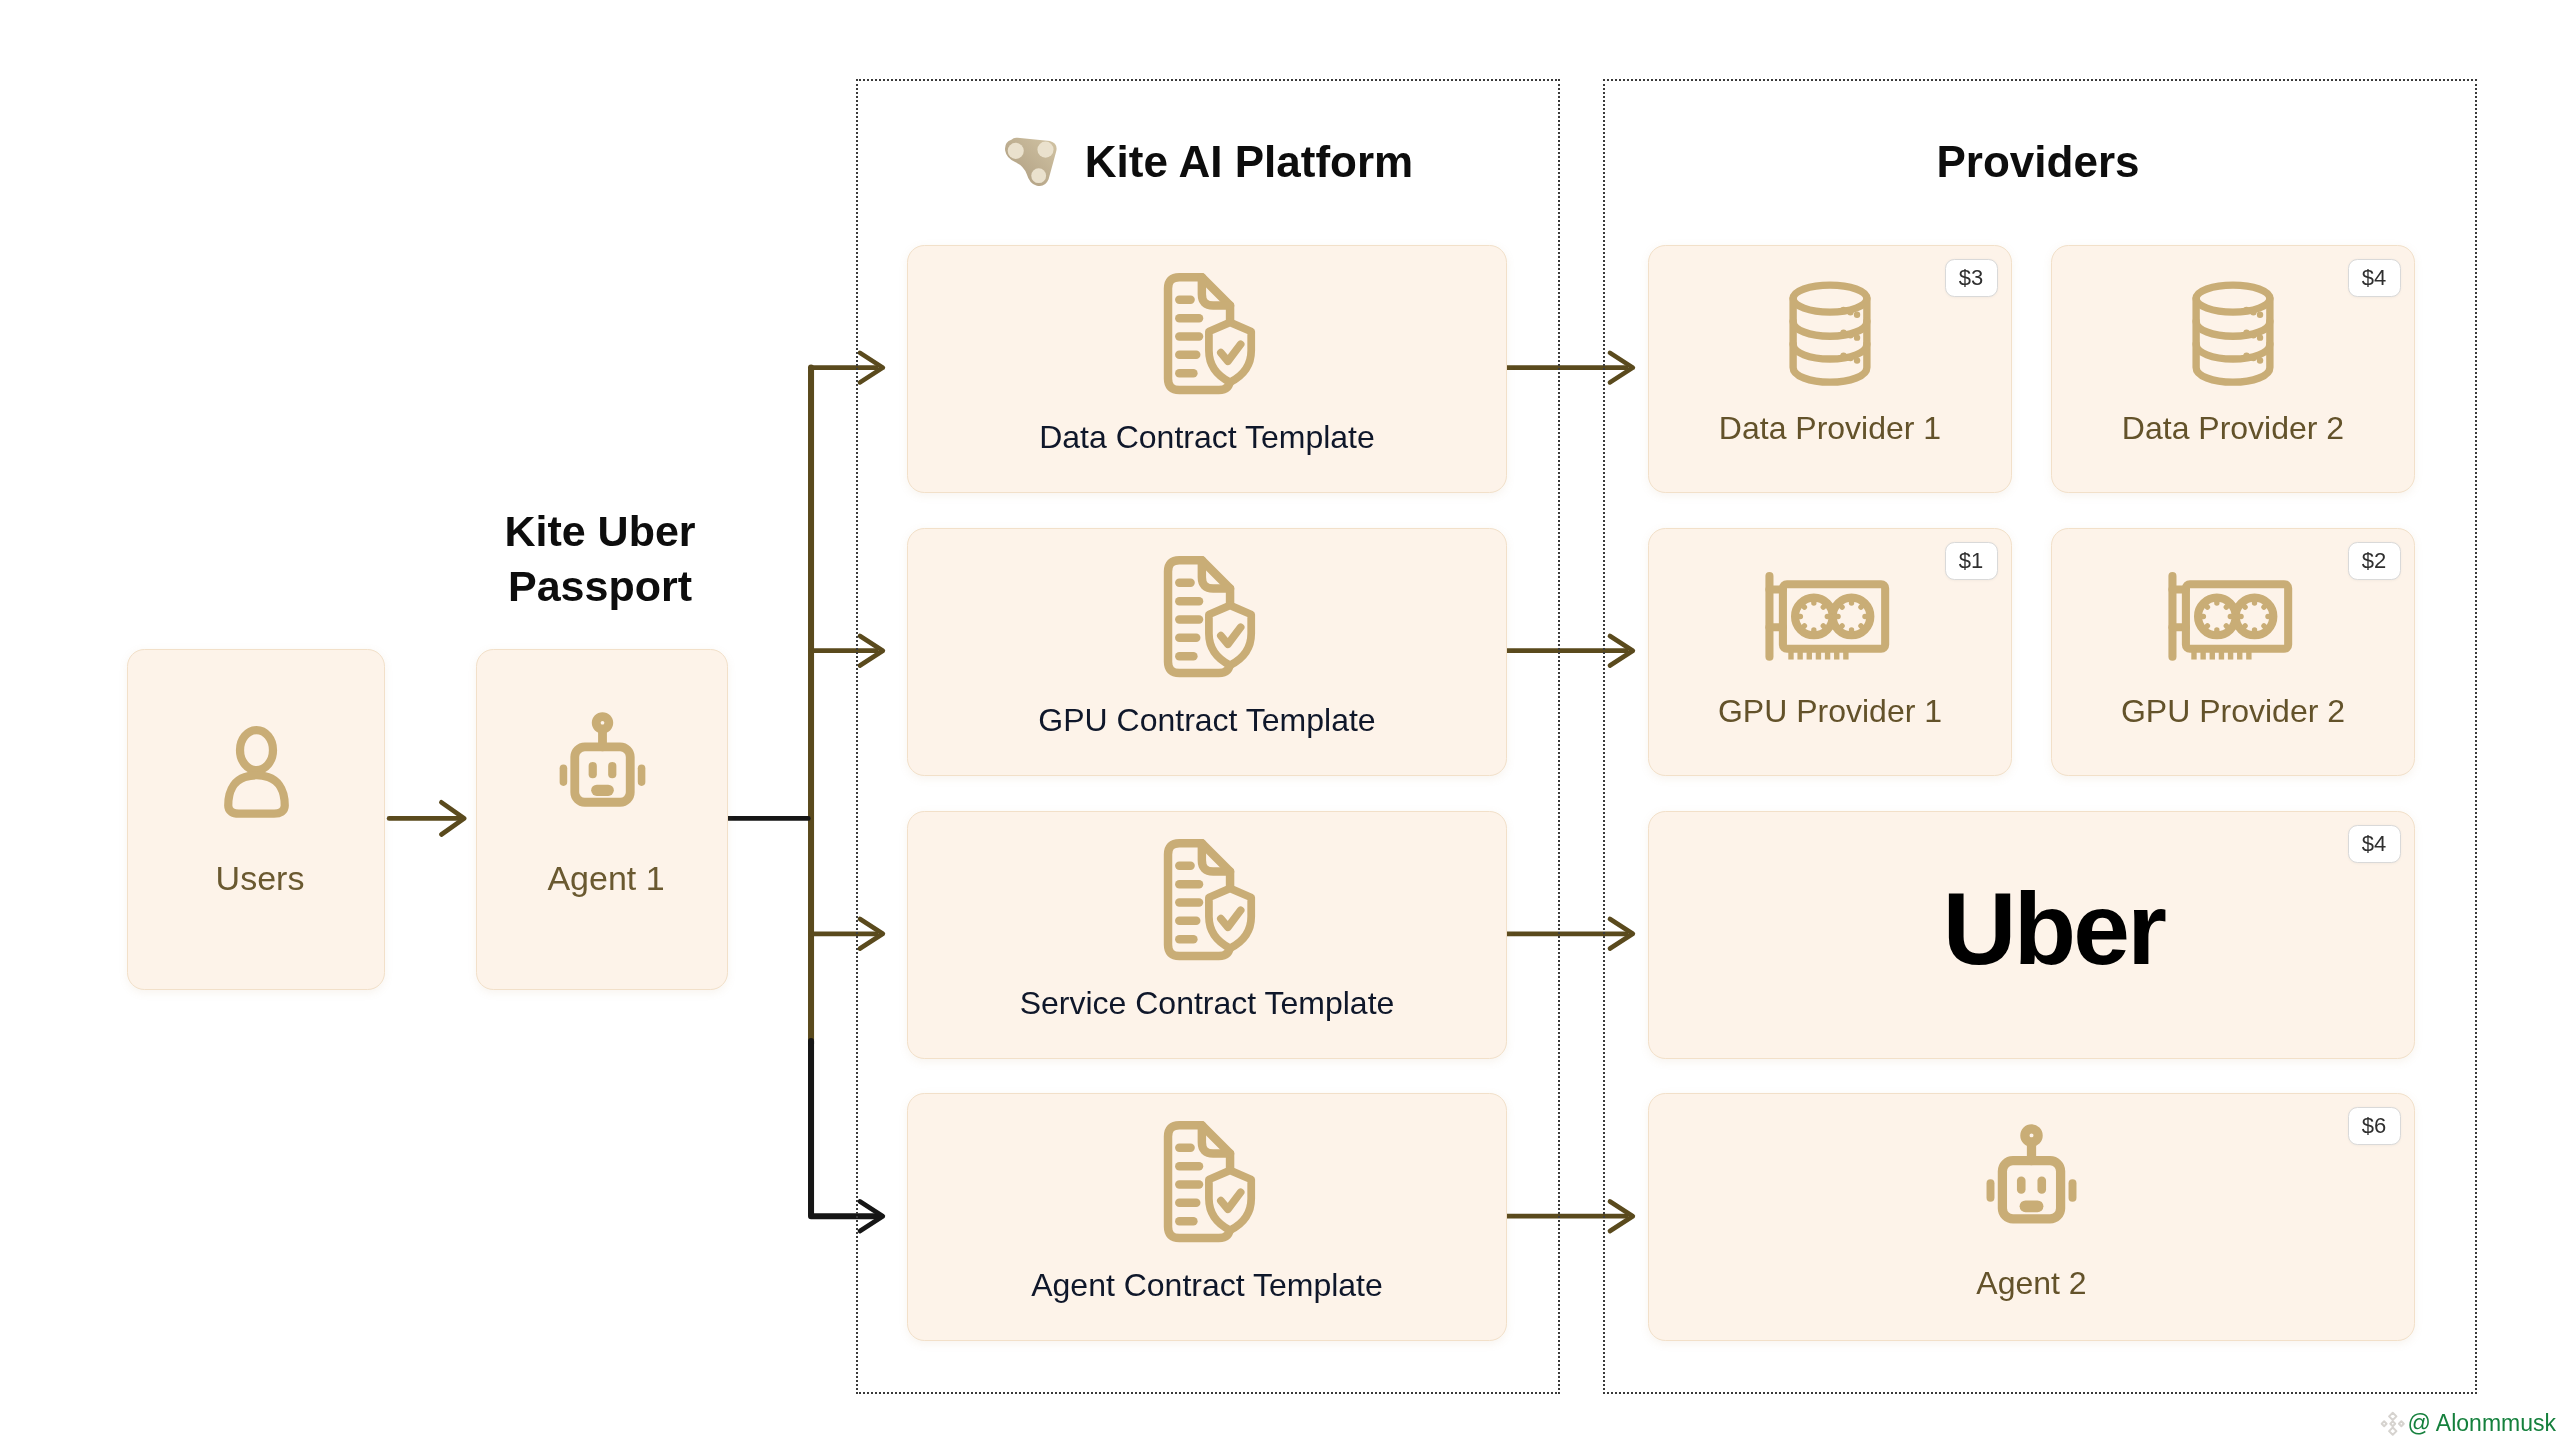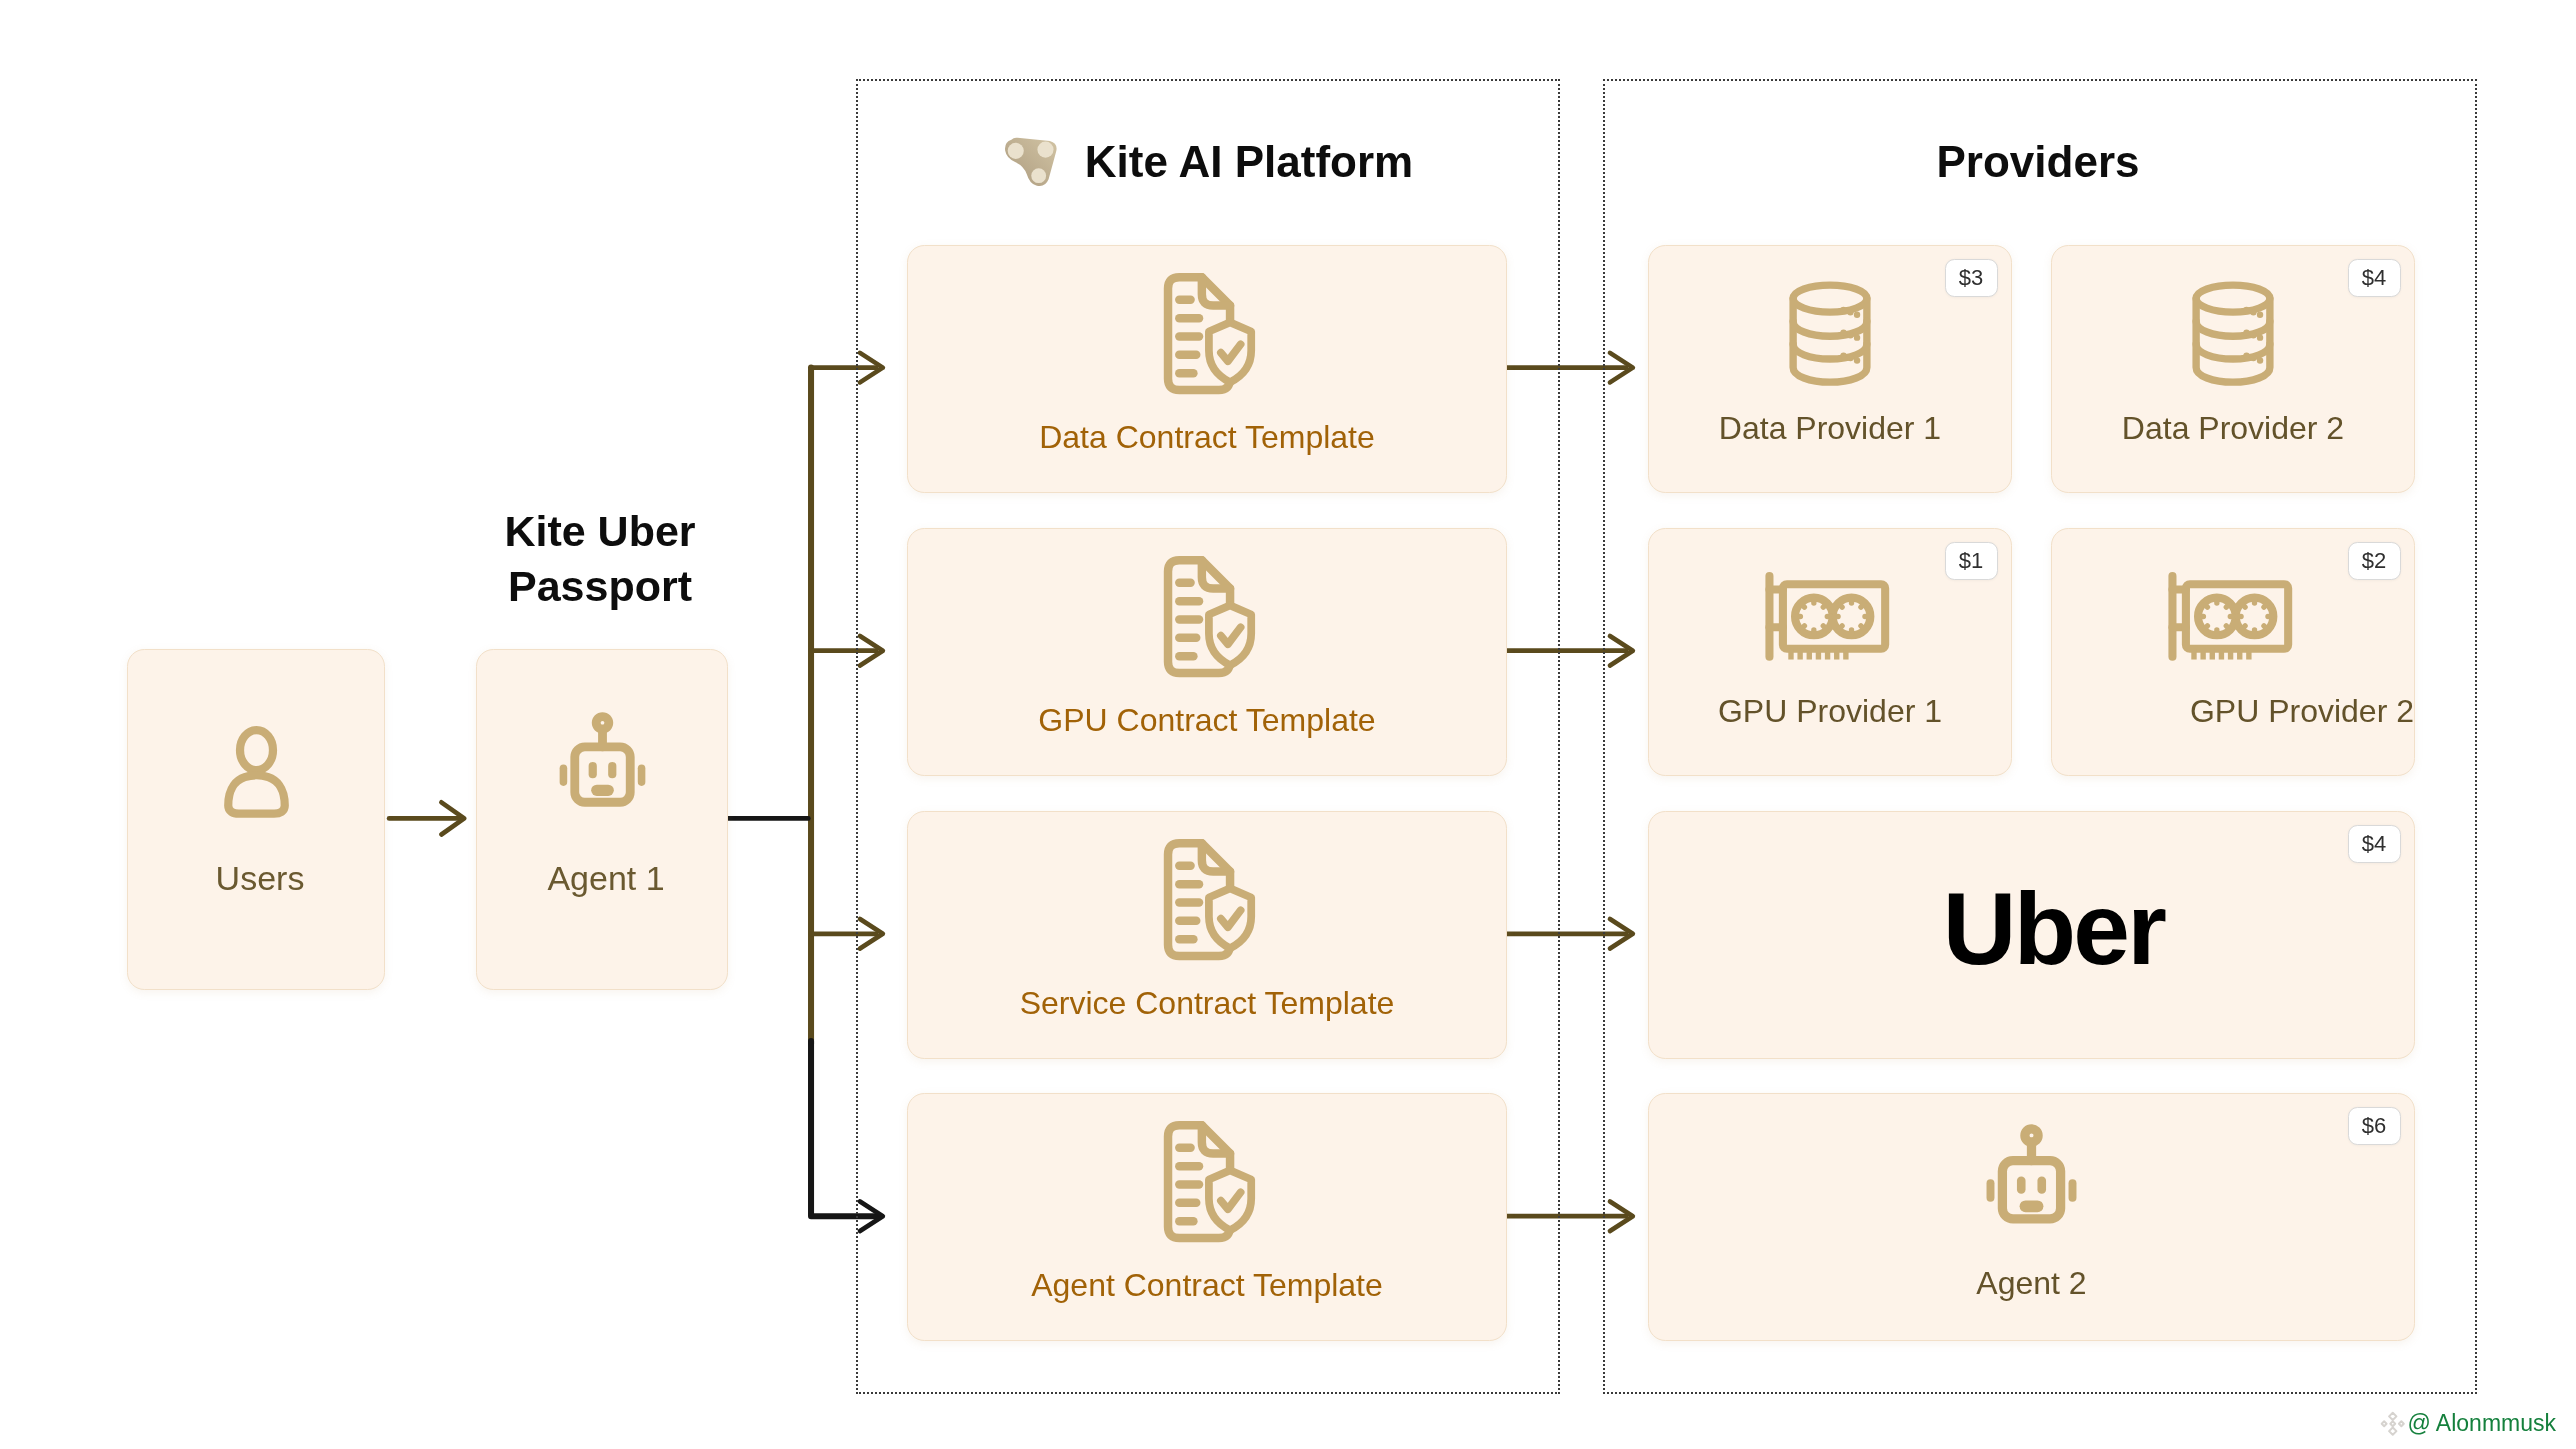--- a/index.html
+++ b/index.html
@@ -11,7 +11,7 @@
   .hdr{position:absolute;display:flex;align-items:center;justify-content:center;
        font-weight:700;font-size:44px;color:#0d0d0d;letter-spacing:0;text-align:right;}
   .card-label{position:absolute;left:0;right:0;text-align:center;font-size:32px;color:#63522a;}
-  .contract-label{color:#a16207;}
+  .contract-label{color:#0f172a;}
   .node-label{position:absolute;left:0;right:0;text-align:center;font-size:34px;color:#6a5930;padding-left:8px;}
   .icon-wrap{position:absolute;left:0;right:0;display:flex;justify-content:center;}
   .badge{position:absolute;top:13.4px;right:13.4px;width:51px;height:36px;background:#ffffff;

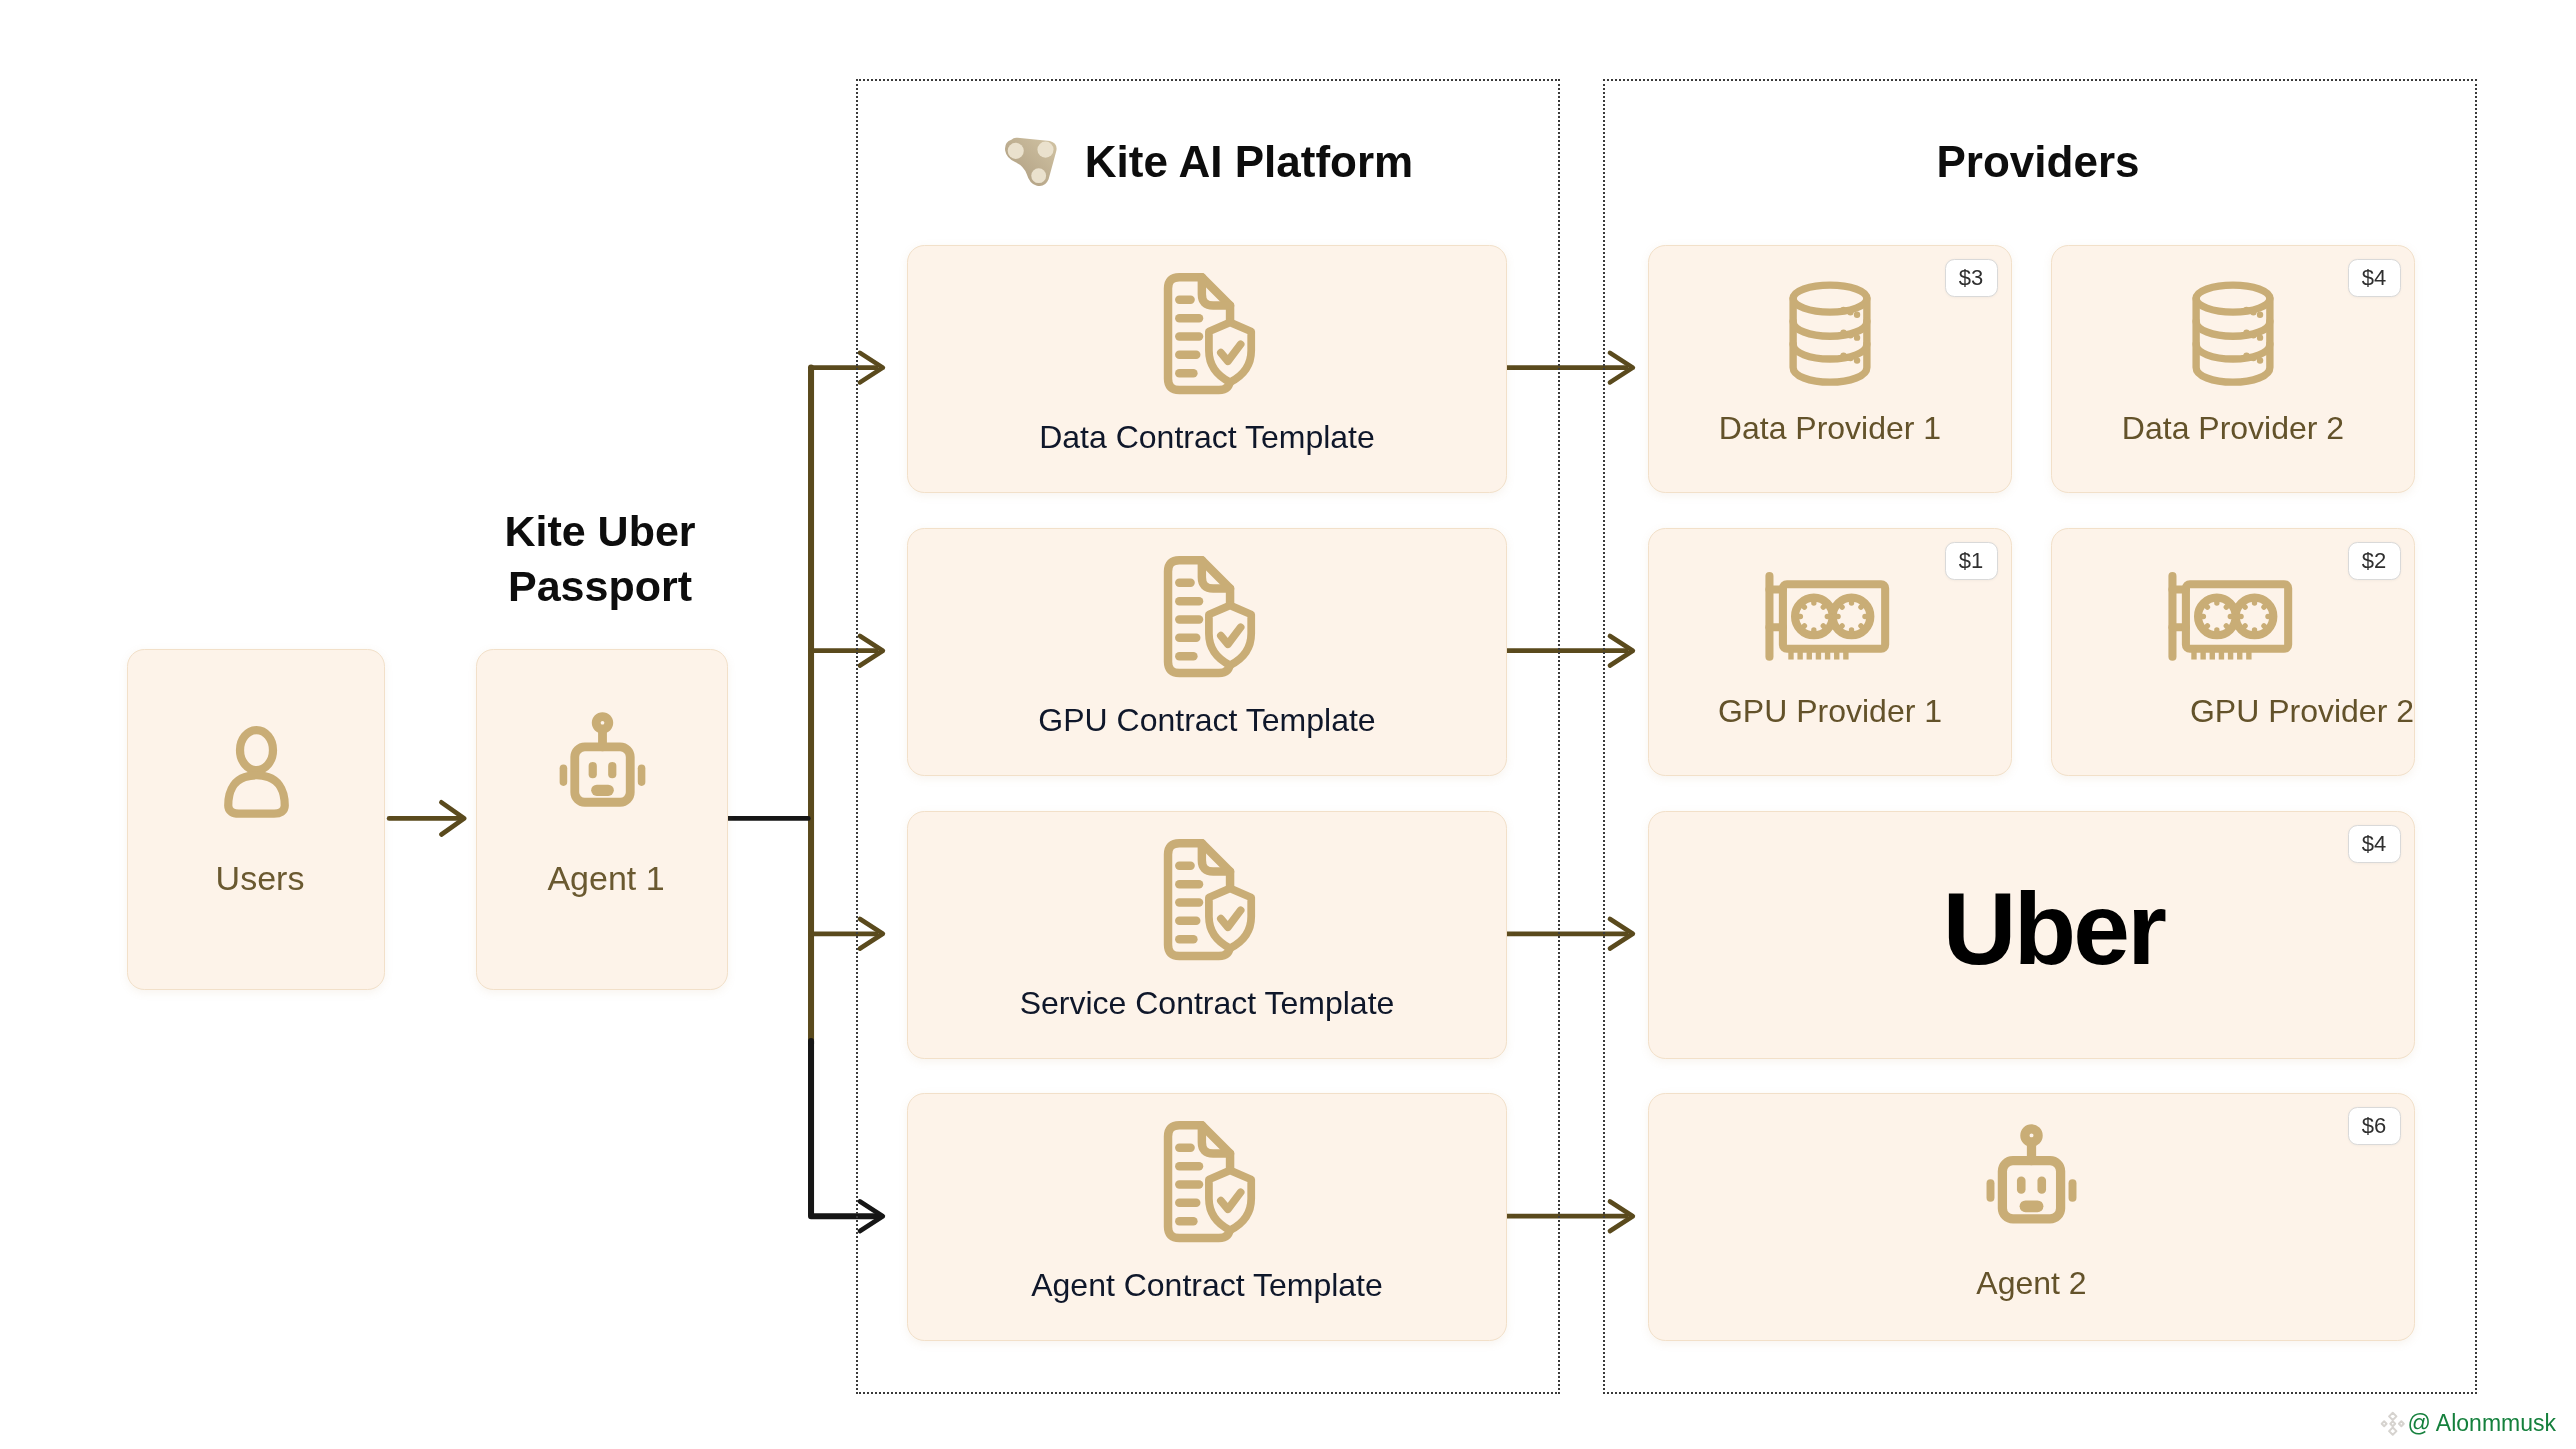--- a/index.html
+++ b/index.html
@@ -353,7 +353,7 @@
         </g>
       </svg>
     </div>
-    <div class="card-label" style="top:164px;text-align:right;">GPU Provider 2</div>
+    <div class="card-label" style="top:164px;">GPU Provider 2</div>
   </div>
 
   <div class="card" style="left:1648px;top:811px;width:765px;height:246px;">

